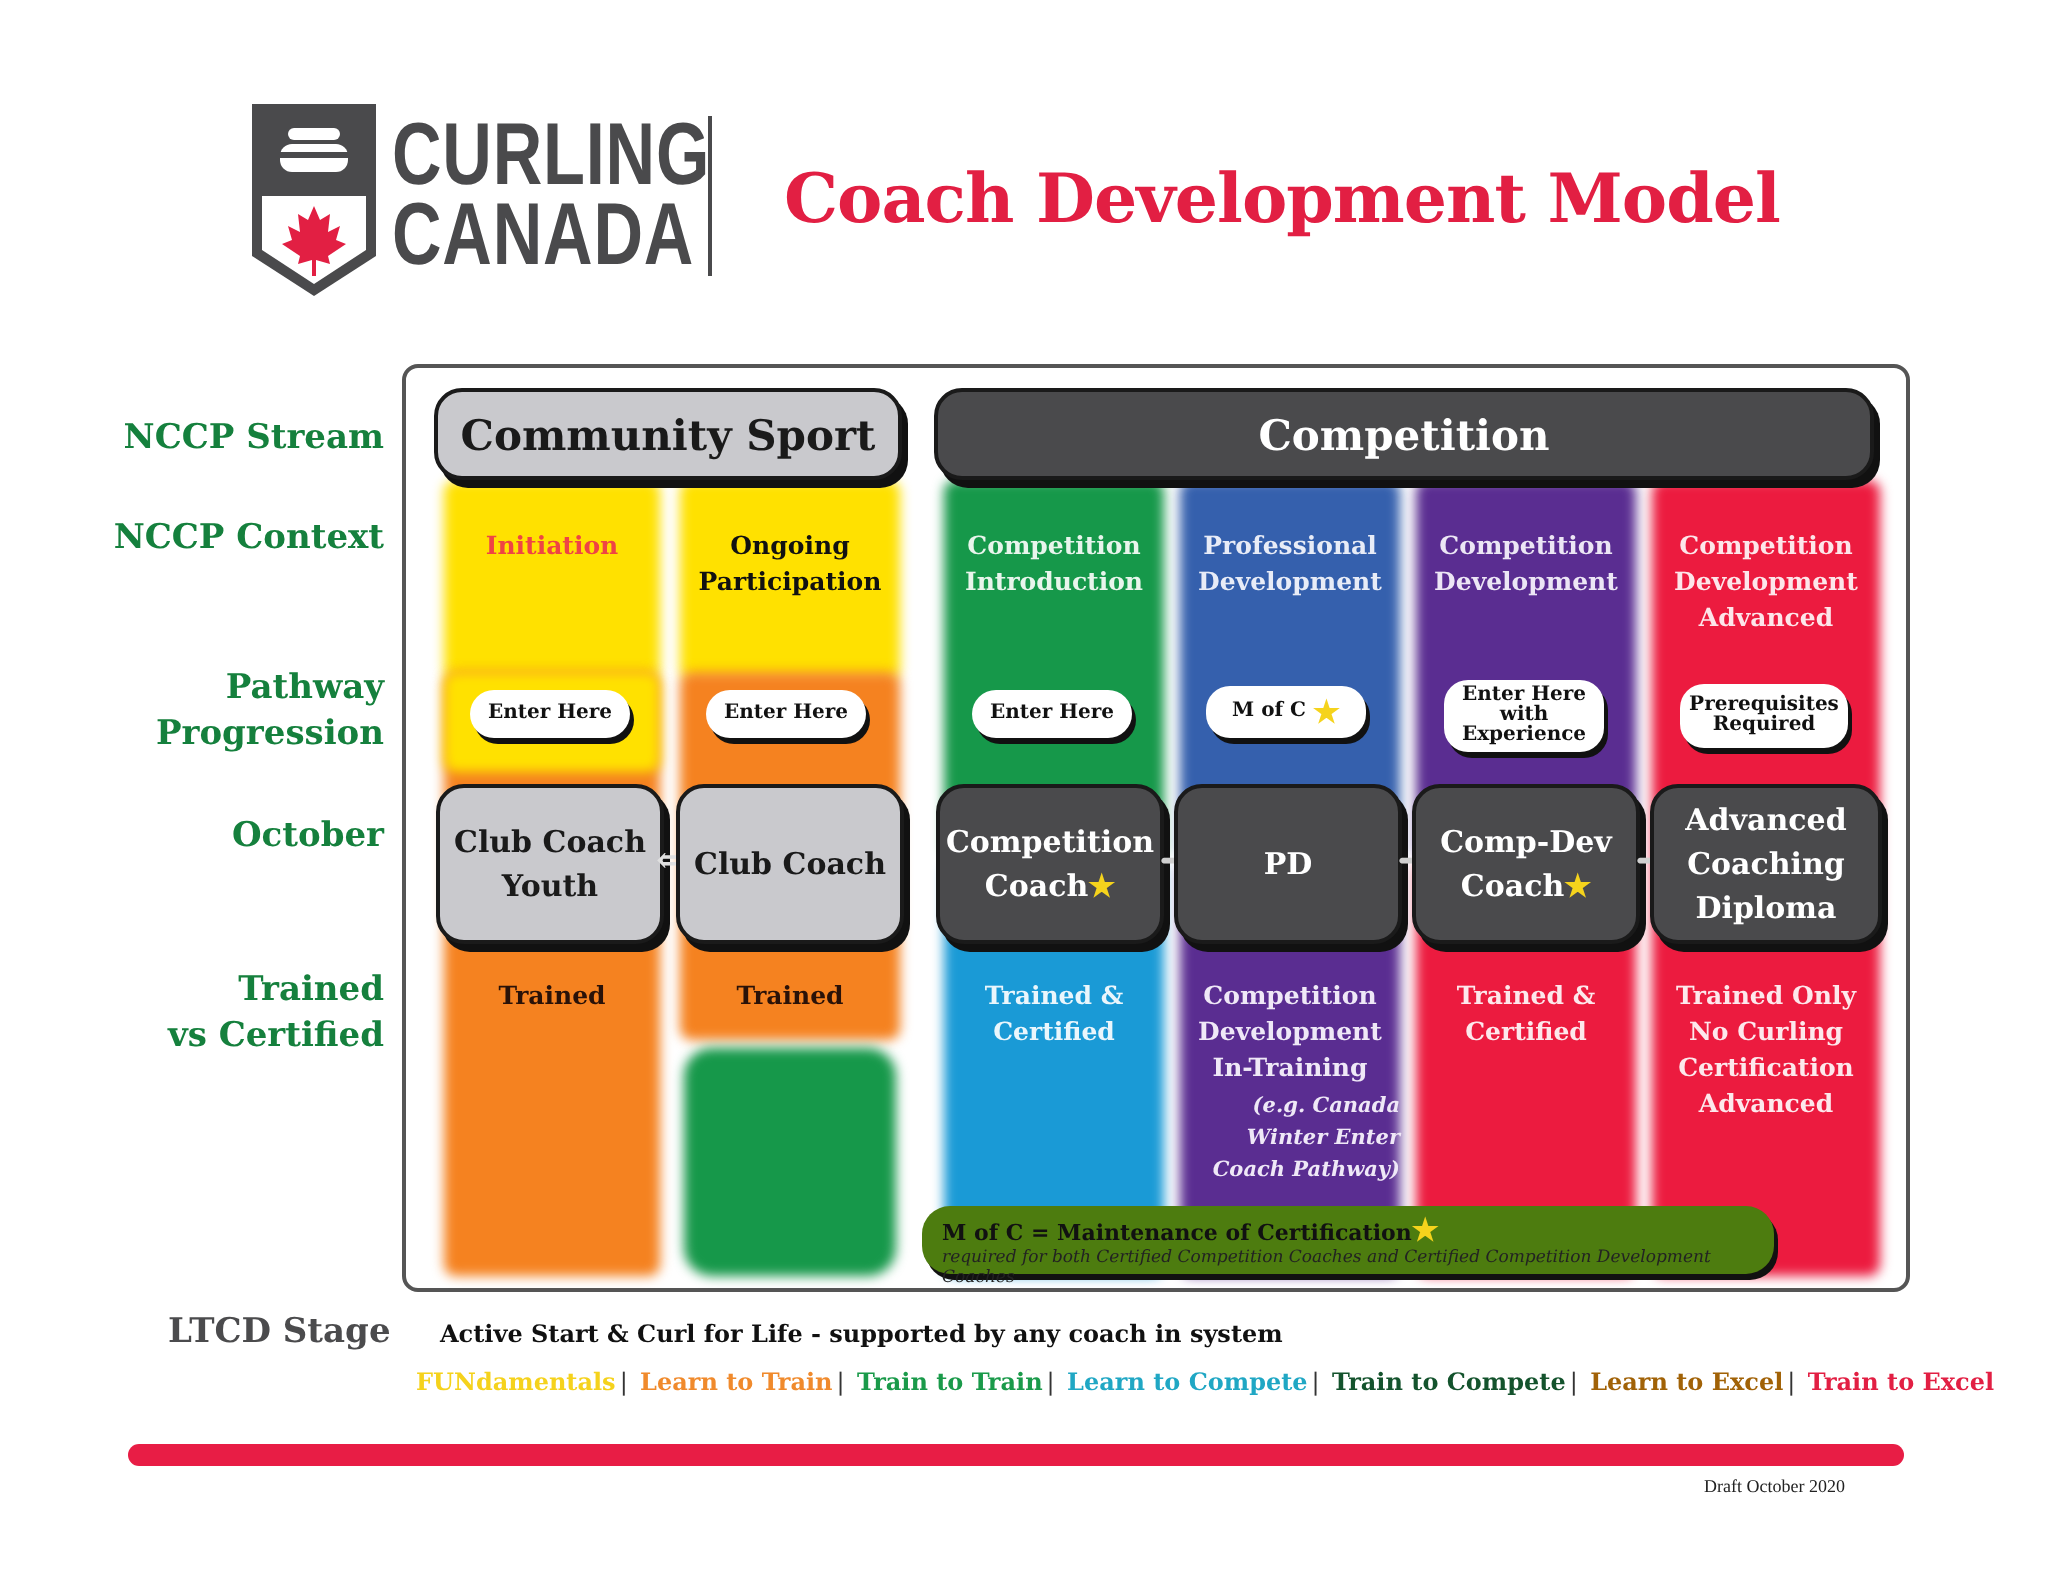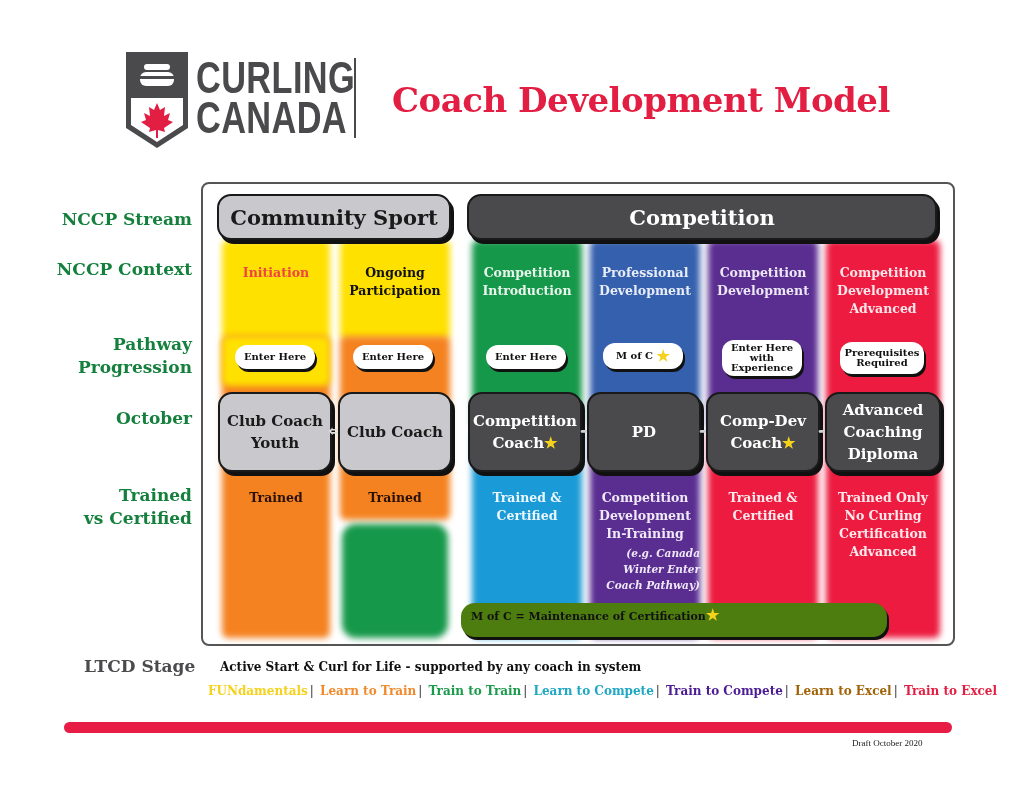--- a/index.html
+++ b/index.html
@@ -212,6 +212,7 @@
 
 <div class="legend">
   <div class="l1"><span>M of C = Maintenance of Certification</span><span class="star">★</span></div>
+  <div class="l2">required for both Certified Competition Coaches and Certified Competition Development Coaches</div>
 </div>
 
 <div class="abs ltcd-label">LTCD Stage</div>

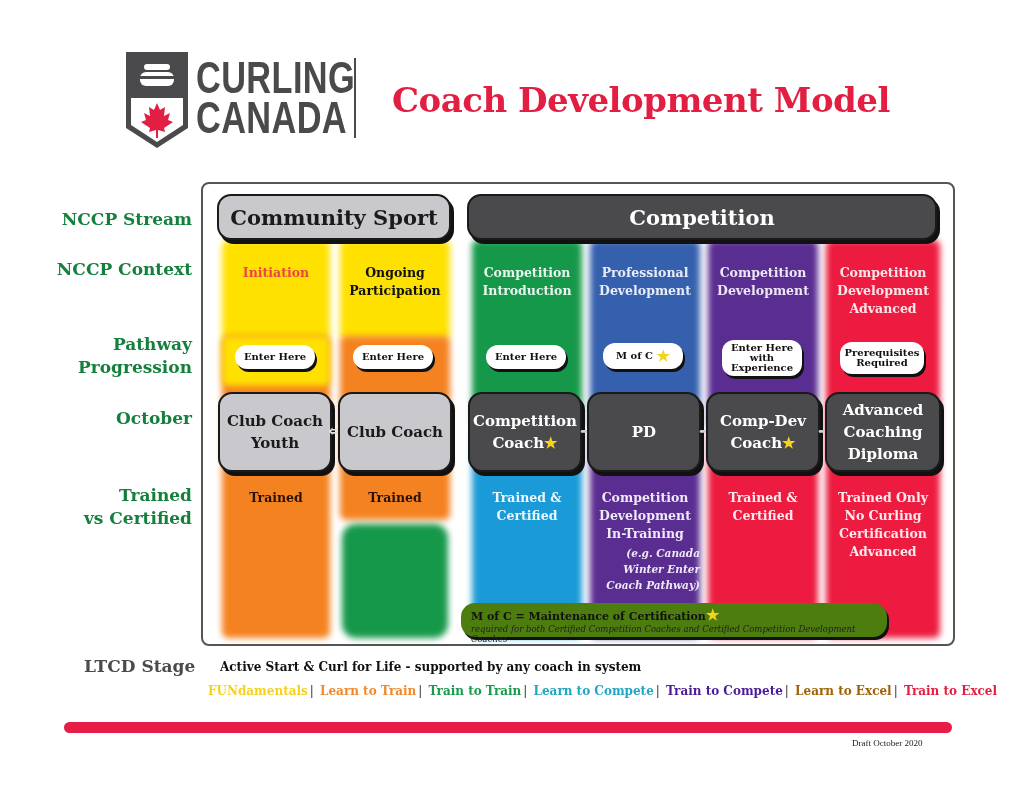--- a/index.html
+++ b/index.html
@@ -222,7 +222,7 @@
   <span style="color:#f08a2c">Learn to Train</span><span class="sep">|</span>
   <span style="color:#1a9a4a">Train to Train</span><span class="sep">|</span>
   <span style="color:#20a7c4">Learn to Compete</span><span class="sep">|</span>
-  <span style="color:#4c1d95">Train to Compete</span><span class="sep">|</span>
+  <span style="color:#14532d">Train to Compete</span><span class="sep">|</span>
   <span style="color:#a16207">Learn to Excel</span><span class="sep">|</span>
   <span style="color:#e21f43">Train to Excel</span>
 </div>

